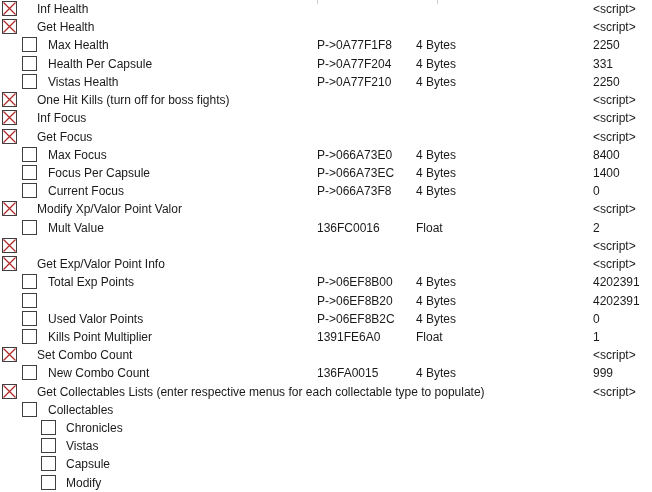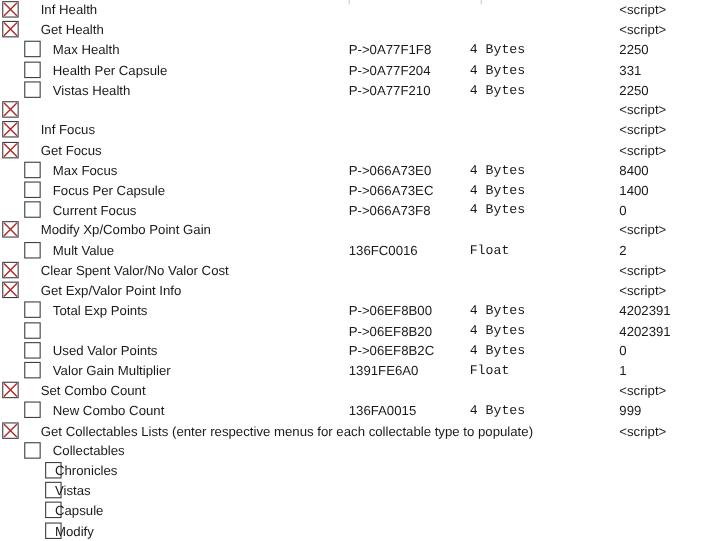--- a/index.html
+++ b/index.html
@@ -38,7 +38,7 @@
   .indent-2 .desc{left:50px;}
   .addr{left:317px;}
   .type{left:427px;font-family:Liberation Mono, monospace;}
-  .value{left:563px;}
+  .value{left:593px;}
 </style>
 </head>
 <body>

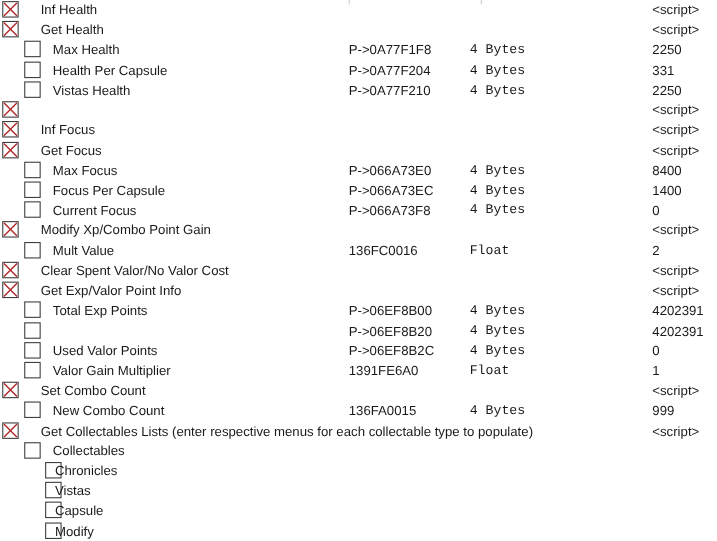--- a/index.html
+++ b/index.html
@@ -37,7 +37,7 @@
   .indent-1 .desc{left:48px;}
   .indent-2 .desc{left:50px;}
   .addr{left:317px;}
-  .type{left:427px;font-family:Liberation Mono, monospace;}
+  .type{left:416px;}
   .value{left:593px;}
 </style>
 </head>

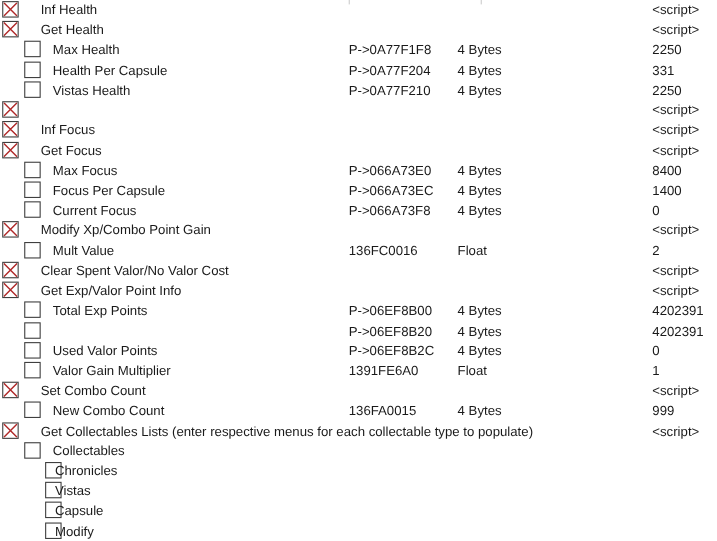--- a/index.html
+++ b/index.html
@@ -101,6 +101,7 @@
         <path d="M0.5 0.5 L12.5 12.5 M12.5 0.5 L0.5 12.5" stroke="currentColor" stroke-width="1.3" fill="none"></path>
       </svg>
     </span>
+    <span class="cell desc">One Hit Kills (turn off for boss fights)</span>
     <span class="cell addr"></span>
     <span class="cell type"></span>
     <span class="cell value">&lt;script&gt;</span>

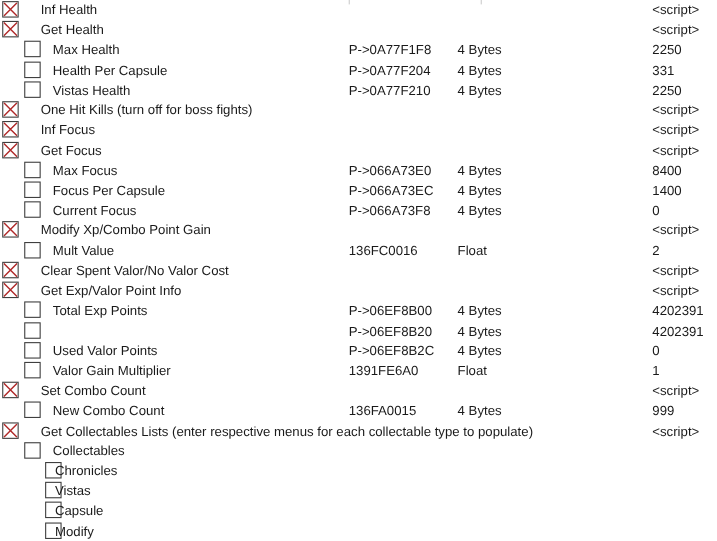--- a/index.html
+++ b/index.html
@@ -161,7 +161,7 @@
         <path d="M0.5 0.5 L12.5 12.5 M12.5 0.5 L0.5 12.5" stroke="currentColor" stroke-width="1.3" fill="none"></path>
       </svg>
     </span>
-    <span class="cell desc">Modify Xp/Combo Point Gain</span>
+    <span class="cell desc">Modify Xp/Valor Point Valor</span>
     <span class="cell addr"></span>
     <span class="cell type"></span>
     <span class="cell value">&lt;script&gt;</span>

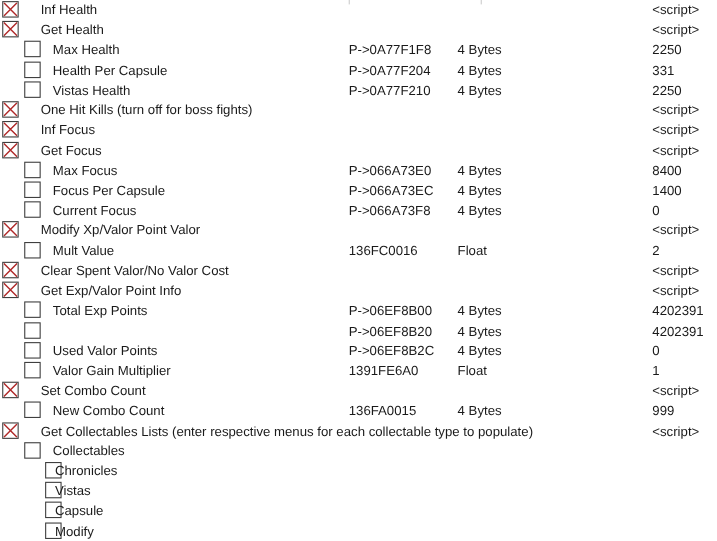--- a/index.html
+++ b/index.html
@@ -181,7 +181,6 @@
         <path d="M0.5 0.5 L12.5 12.5 M12.5 0.5 L0.5 12.5" stroke="currentColor" stroke-width="1.3" fill="none"></path>
       </svg>
     </span>
-    <span class="cell desc">Clear Spent Valor/No Valor Cost</span>
     <span class="cell addr"></span>
     <span class="cell type"></span>
     <span class="cell value">&lt;script&gt;</span>

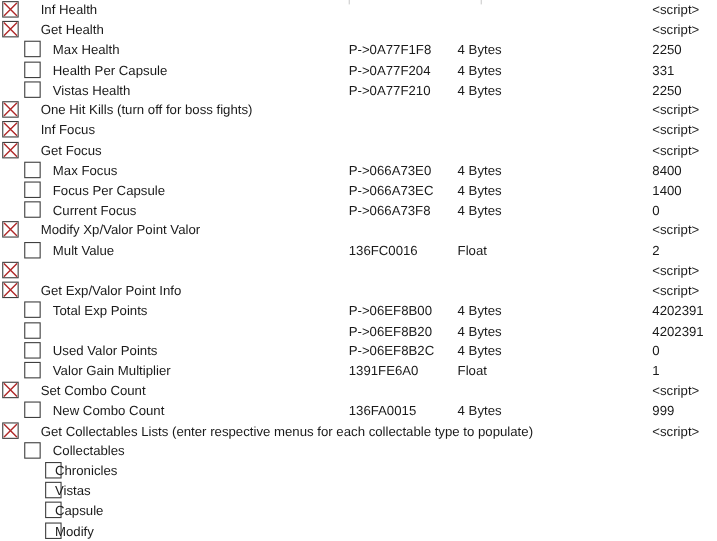--- a/index.html
+++ b/index.html
@@ -226,7 +226,7 @@
     <span class="checkbox">
       
     </span>
-    <span class="cell desc">Valor Gain Multiplier</span>
+    <span class="cell desc">Kills Point Multiplier</span>
     <span class="cell addr">1391FE6A0</span>
     <span class="cell type">Float</span>
     <span class="cell value">1</span>

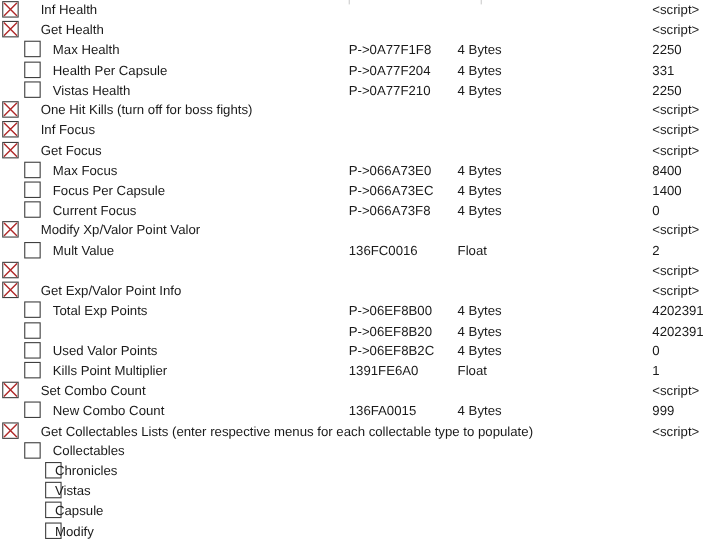--- a/index.html
+++ b/index.html
@@ -35,7 +35,7 @@
   }
   .indent-0 .desc{left:37px;}
   .indent-1 .desc{left:48px;}
-  .indent-2 .desc{left:50px;}
+  .indent-2 .desc{left:66px;}
   .addr{left:317px;}
   .type{left:416px;}
   .value{left:593px;}

